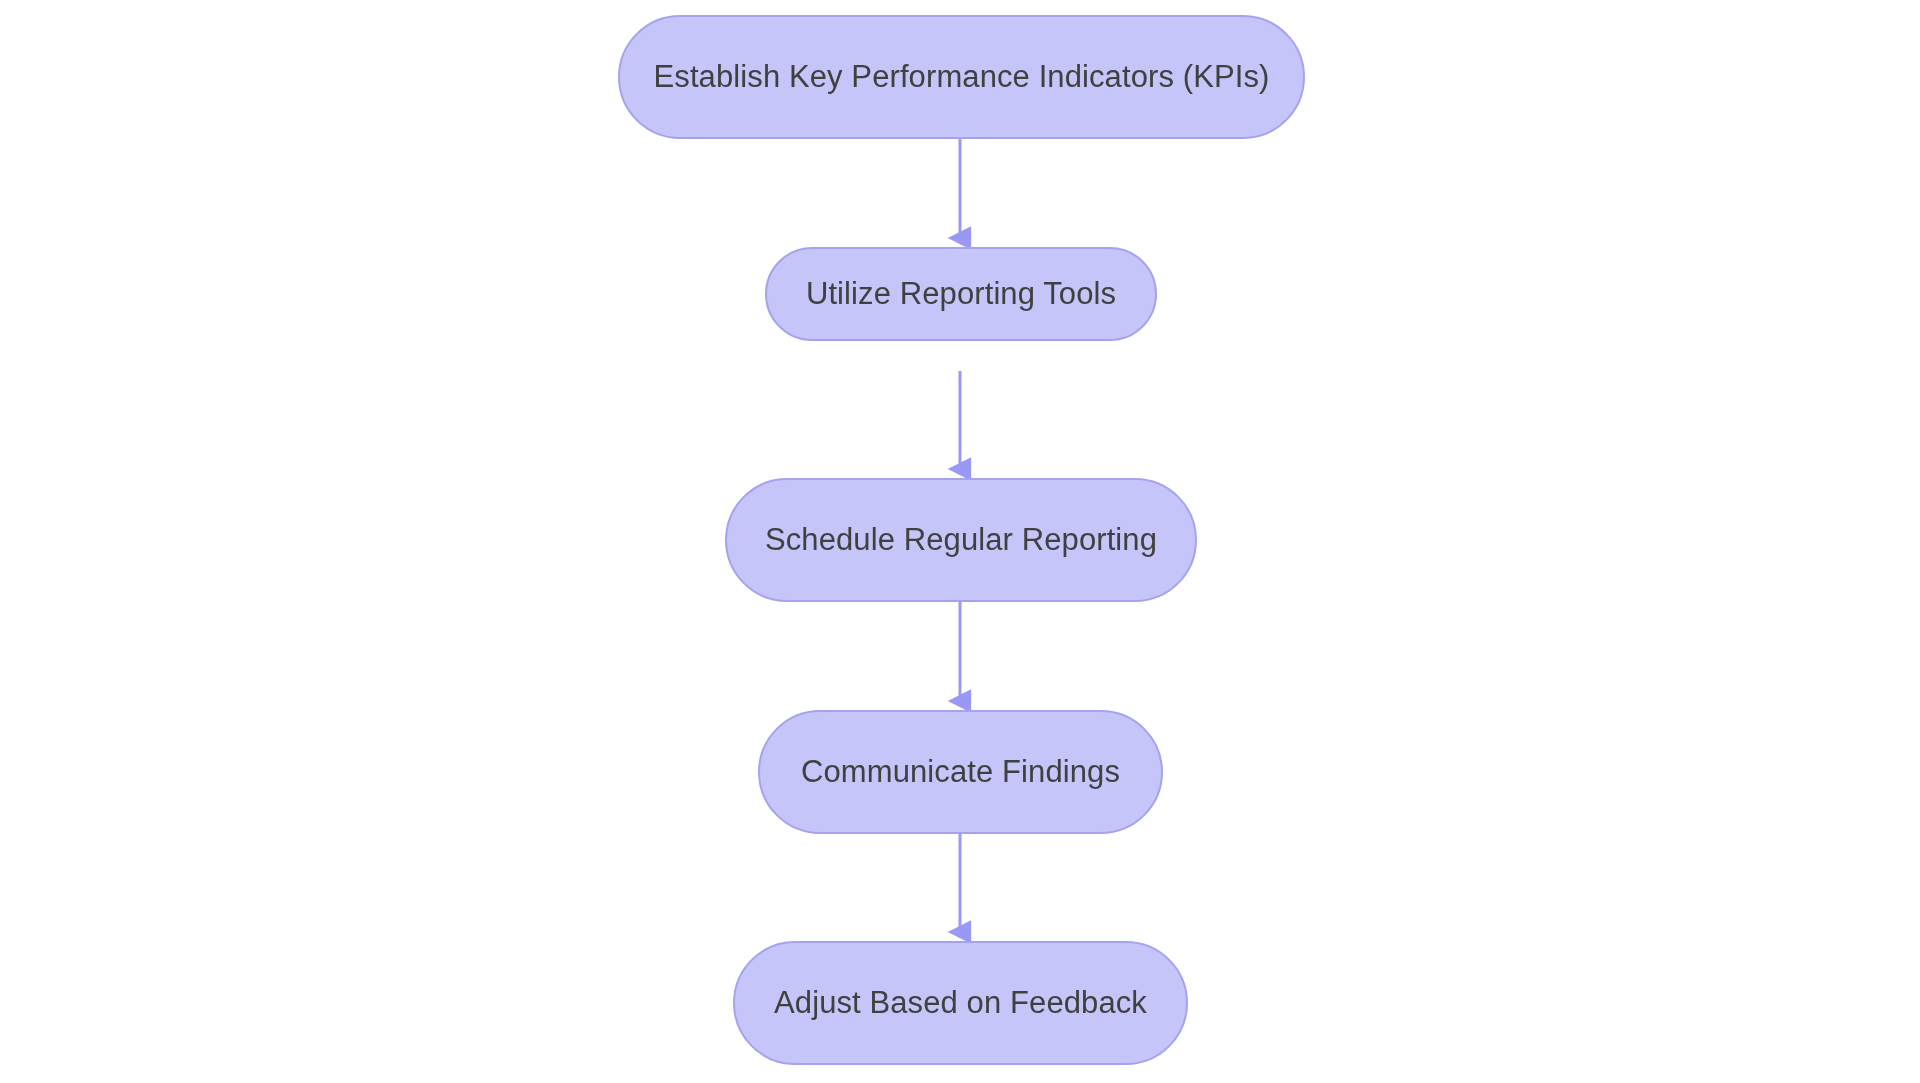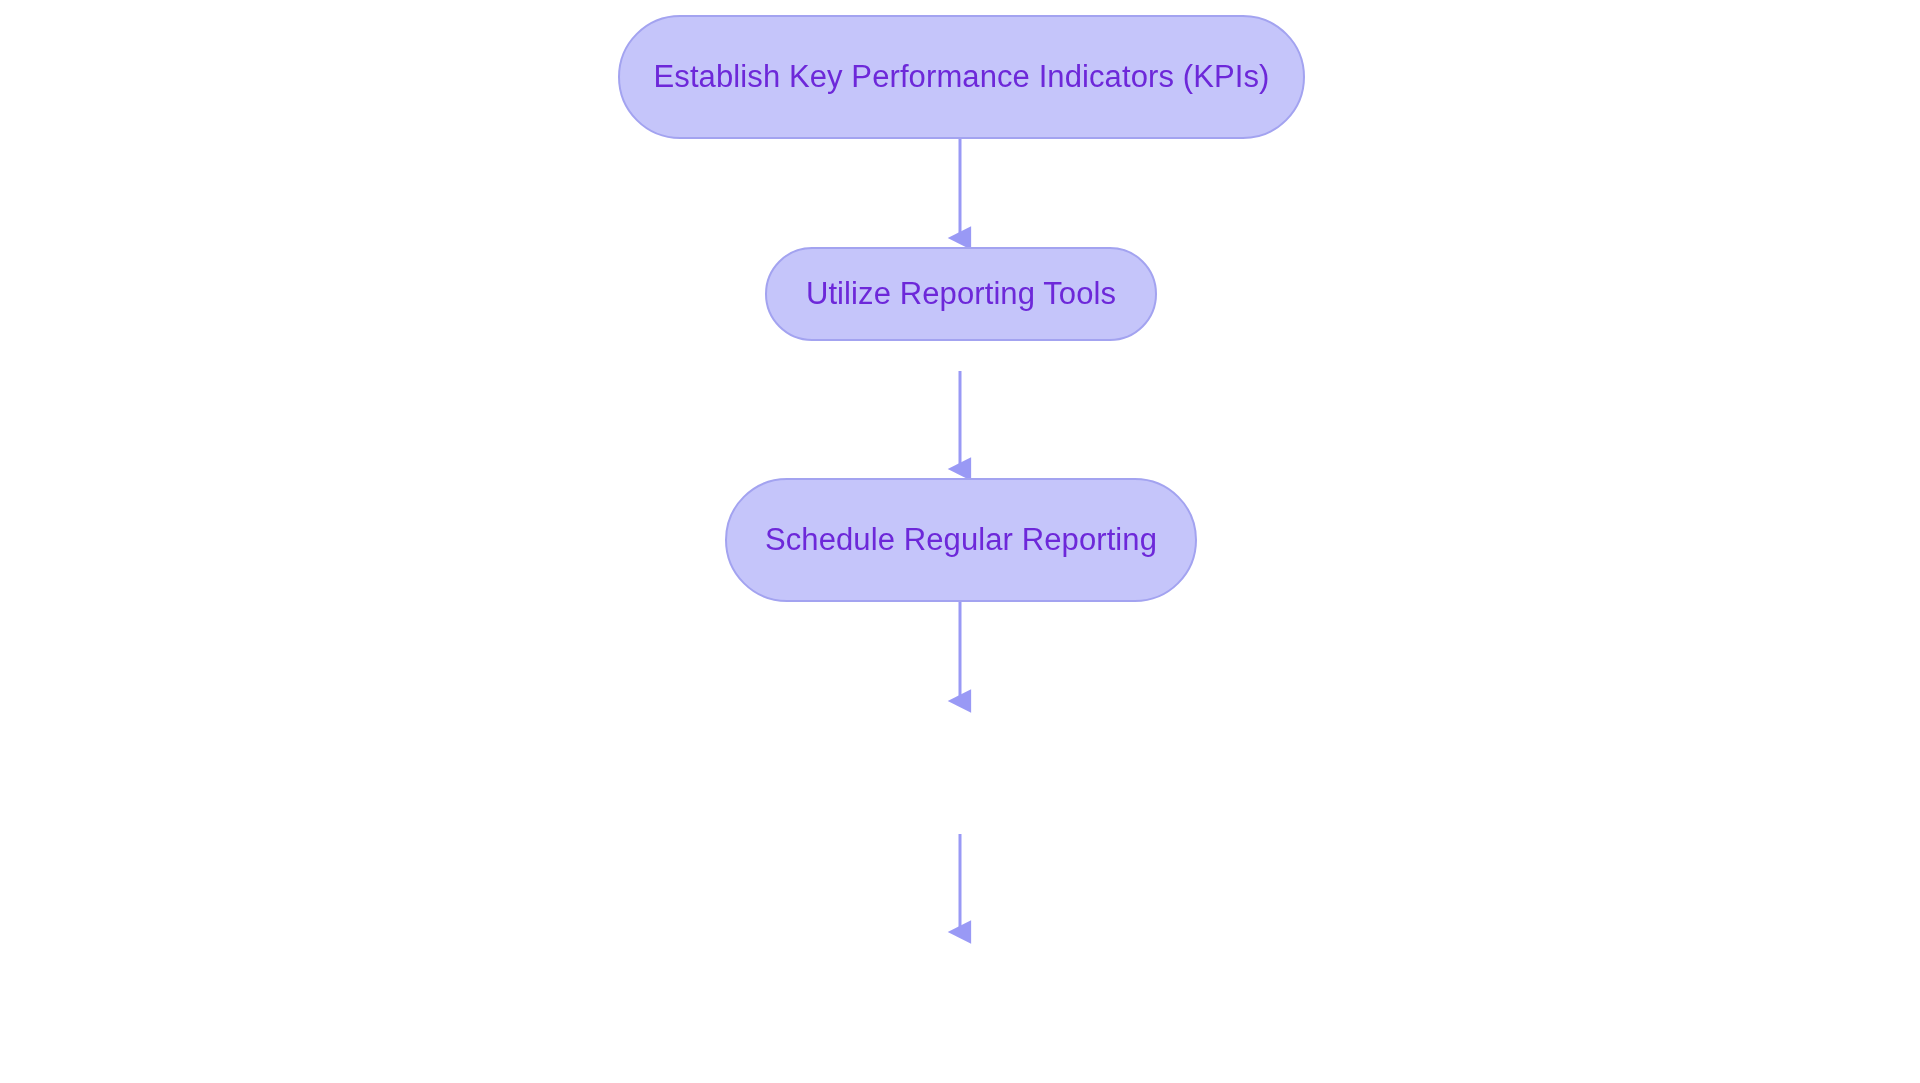--- a/index.html
+++ b/index.html
@@ -56,7 +56,7 @@
   }
 
   .flow-node-label {
-    color: #6d28d9;
+    color: #404040;
     font-family: "Liberation Sans", "DejaVu Sans", sans-serif;
     font-size: 31px;
     font-weight: 400;

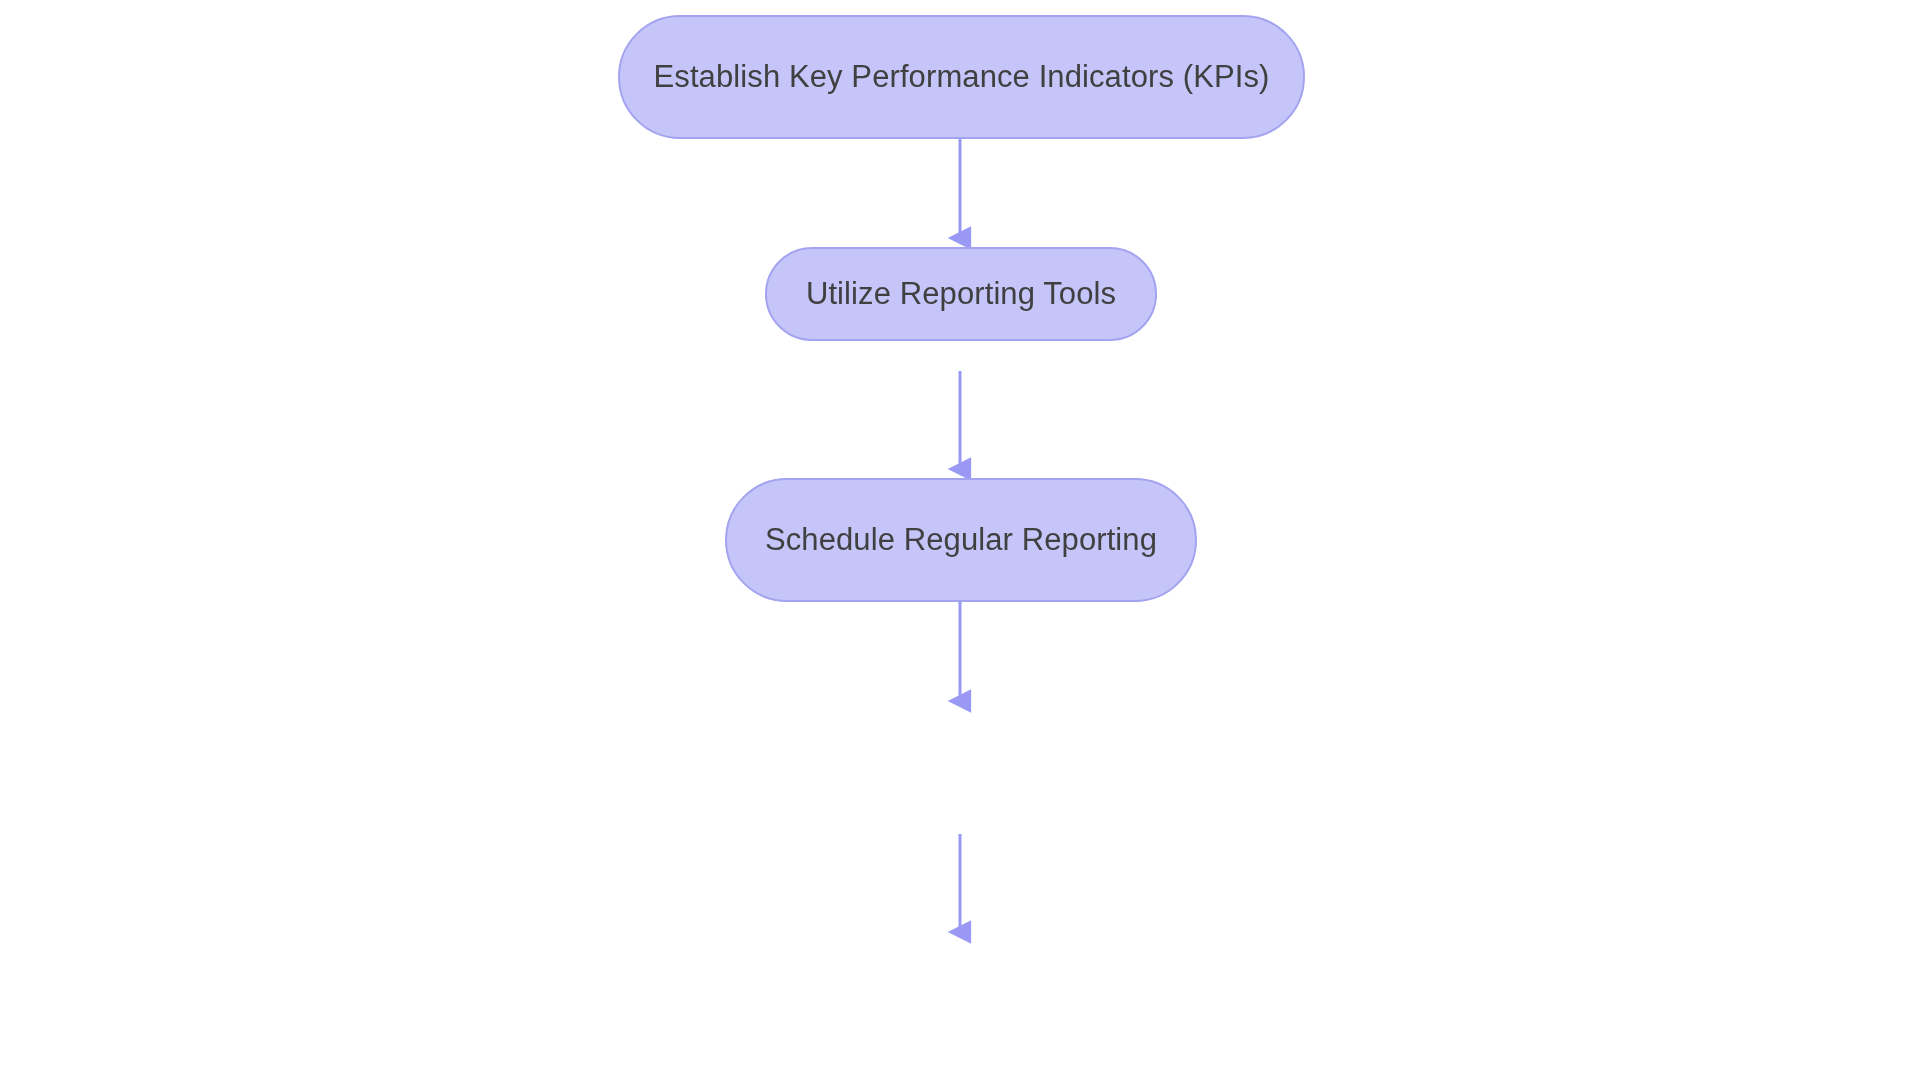--- a/index.html
+++ b/index.html
@@ -117,6 +117,9 @@
       <span class="flow-node-label">Schedule Regular Reporting</span>
     </div>
 
+    <div class="flow-node" id="node-communicate">
+      <span class="flow-node-label">Communicate Findings</span>
+    </div>
 
 
   </div>

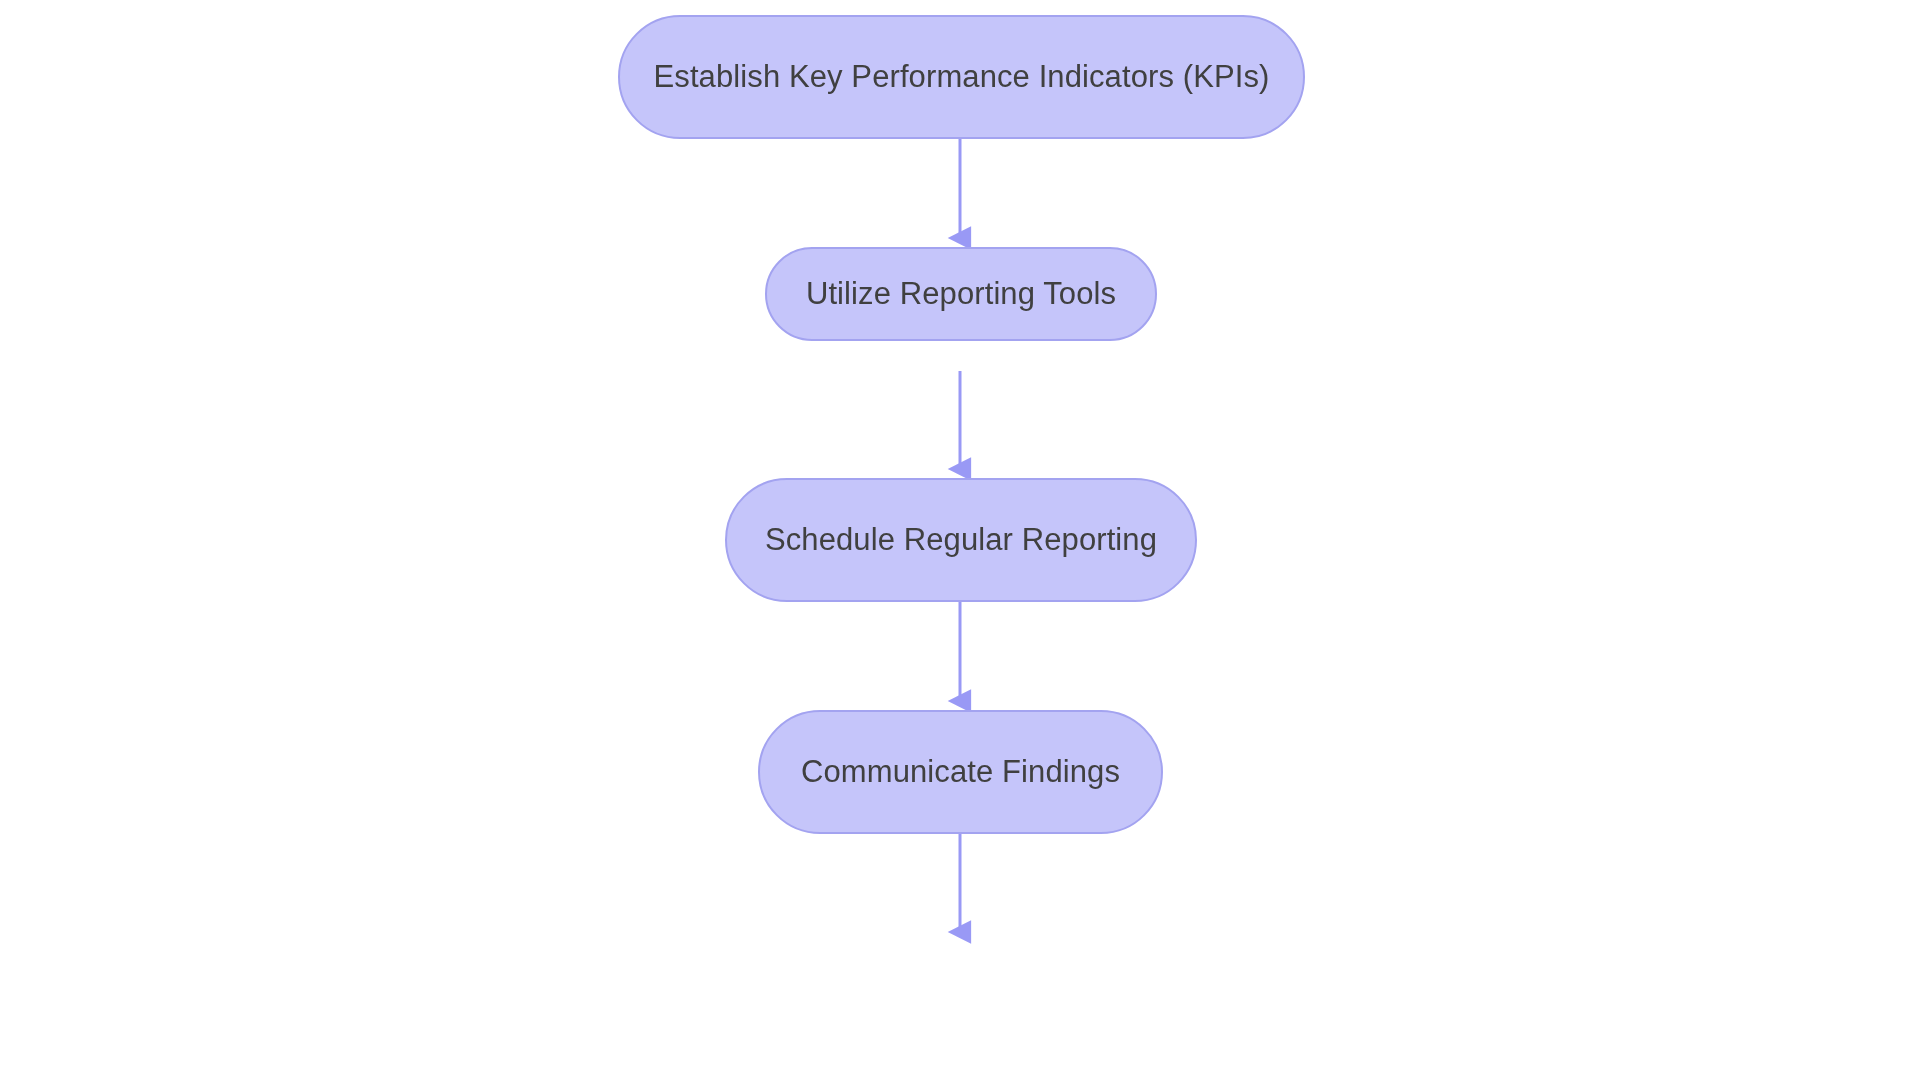--- a/index.html
+++ b/index.html
@@ -121,6 +121,9 @@
       <span class="flow-node-label">Communicate Findings</span>
     </div>
 
+    <div class="flow-node" id="node-adjust">
+      <span class="flow-node-label">Adjust Based on Feedback</span>
+    </div>
 
   </div>
 </div>

